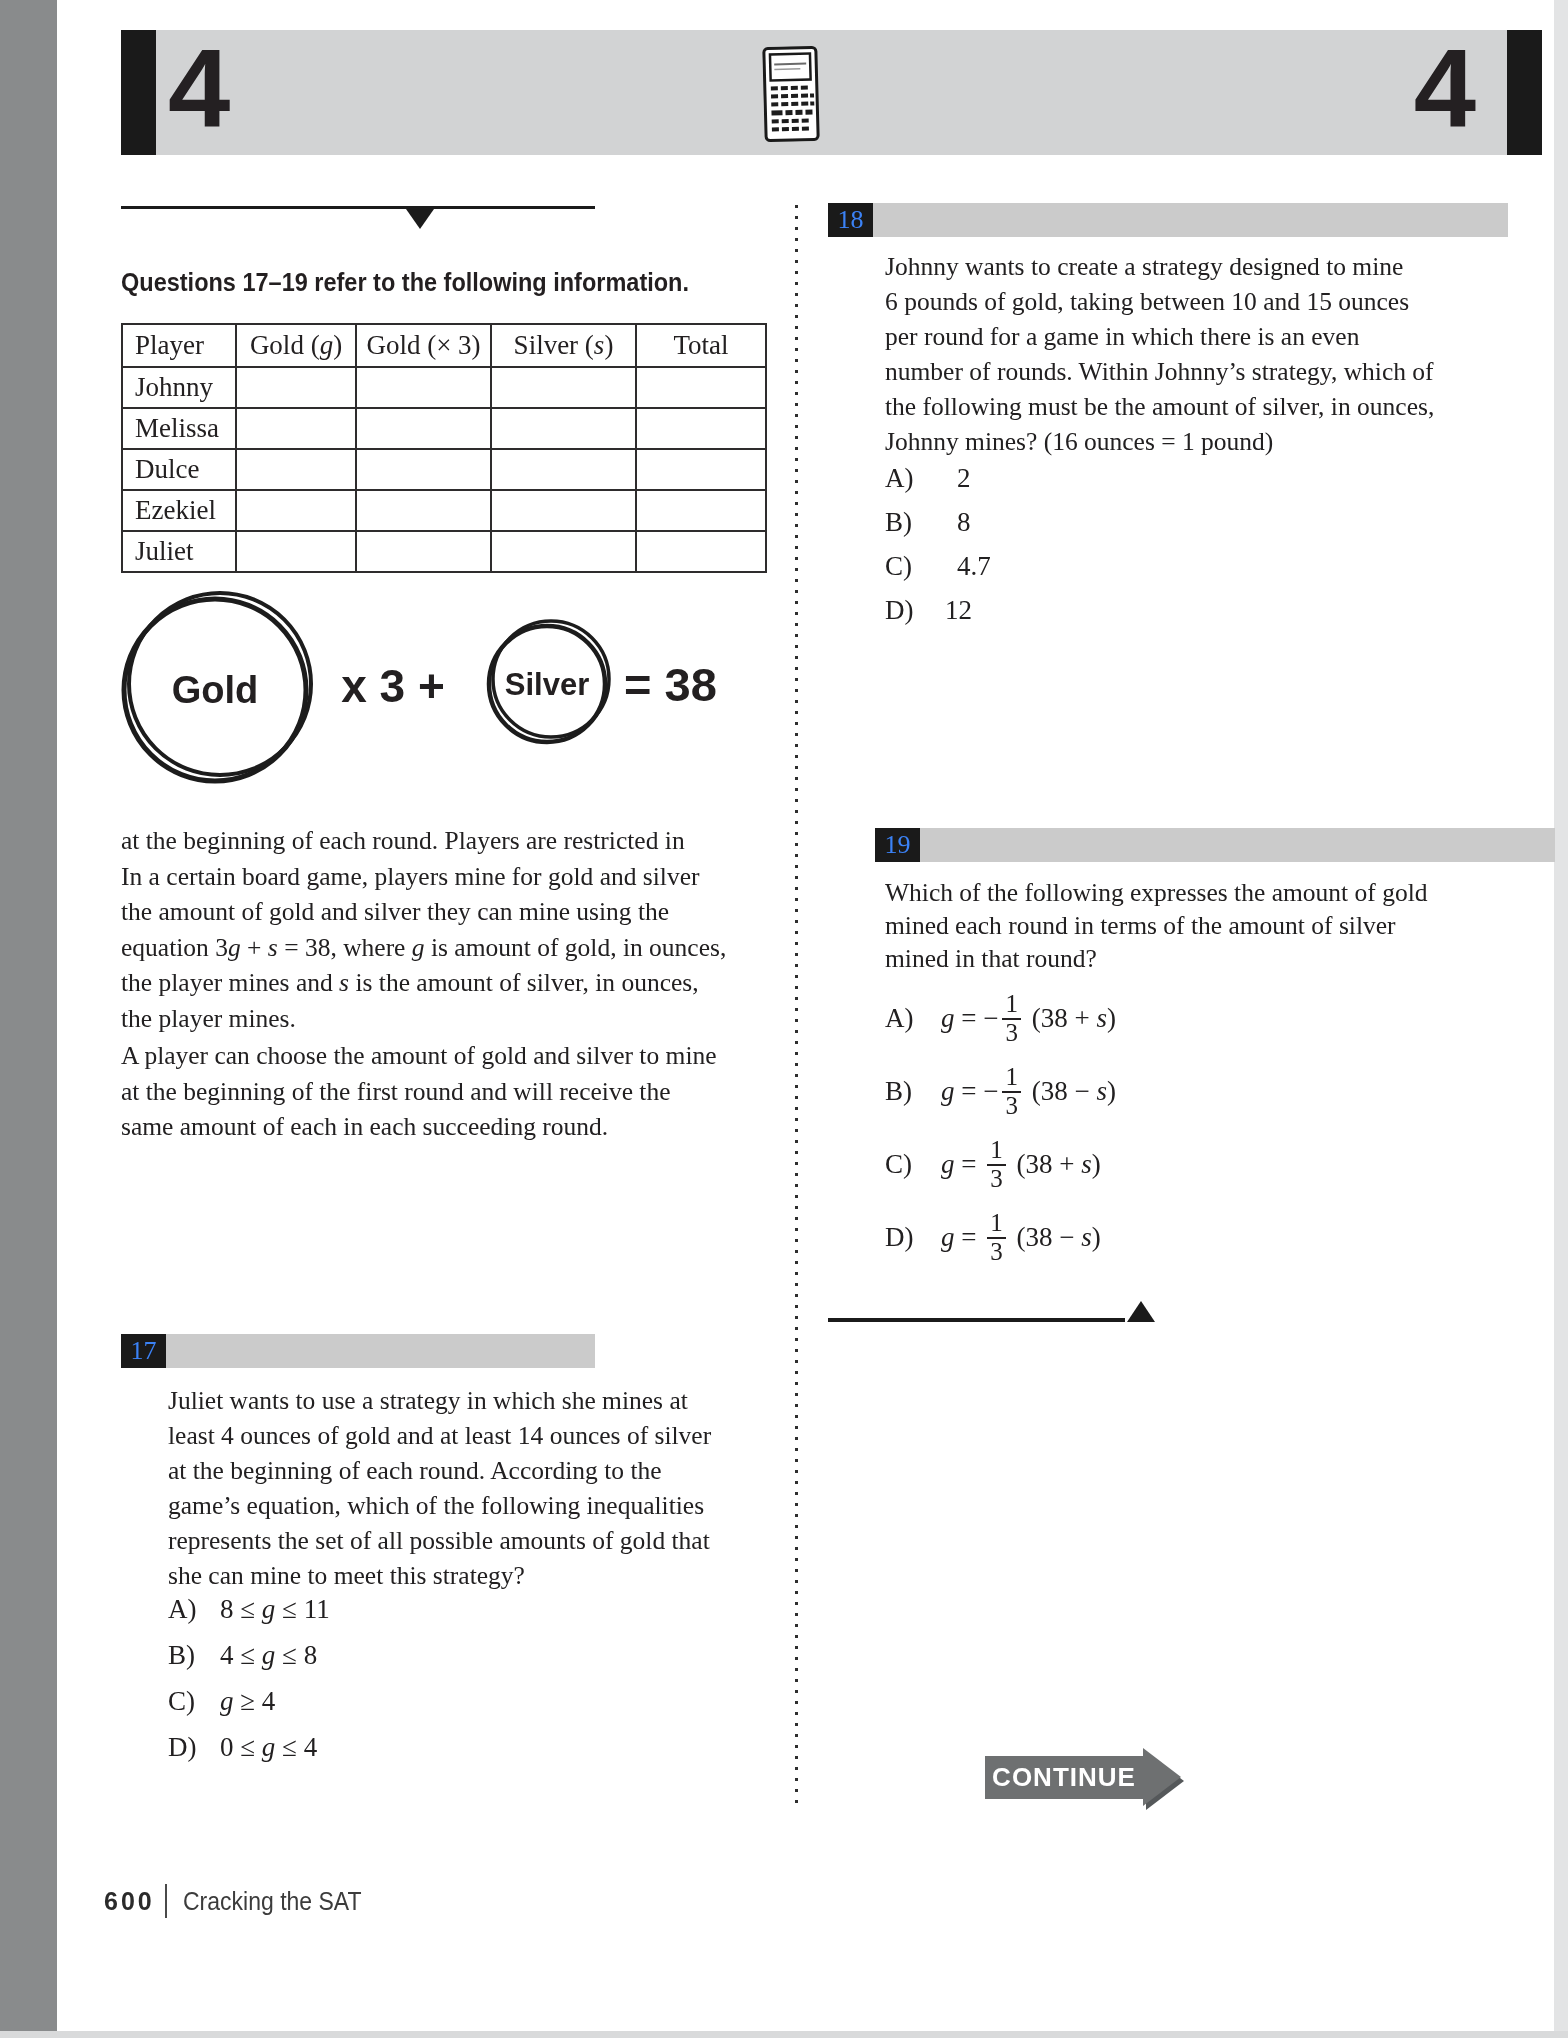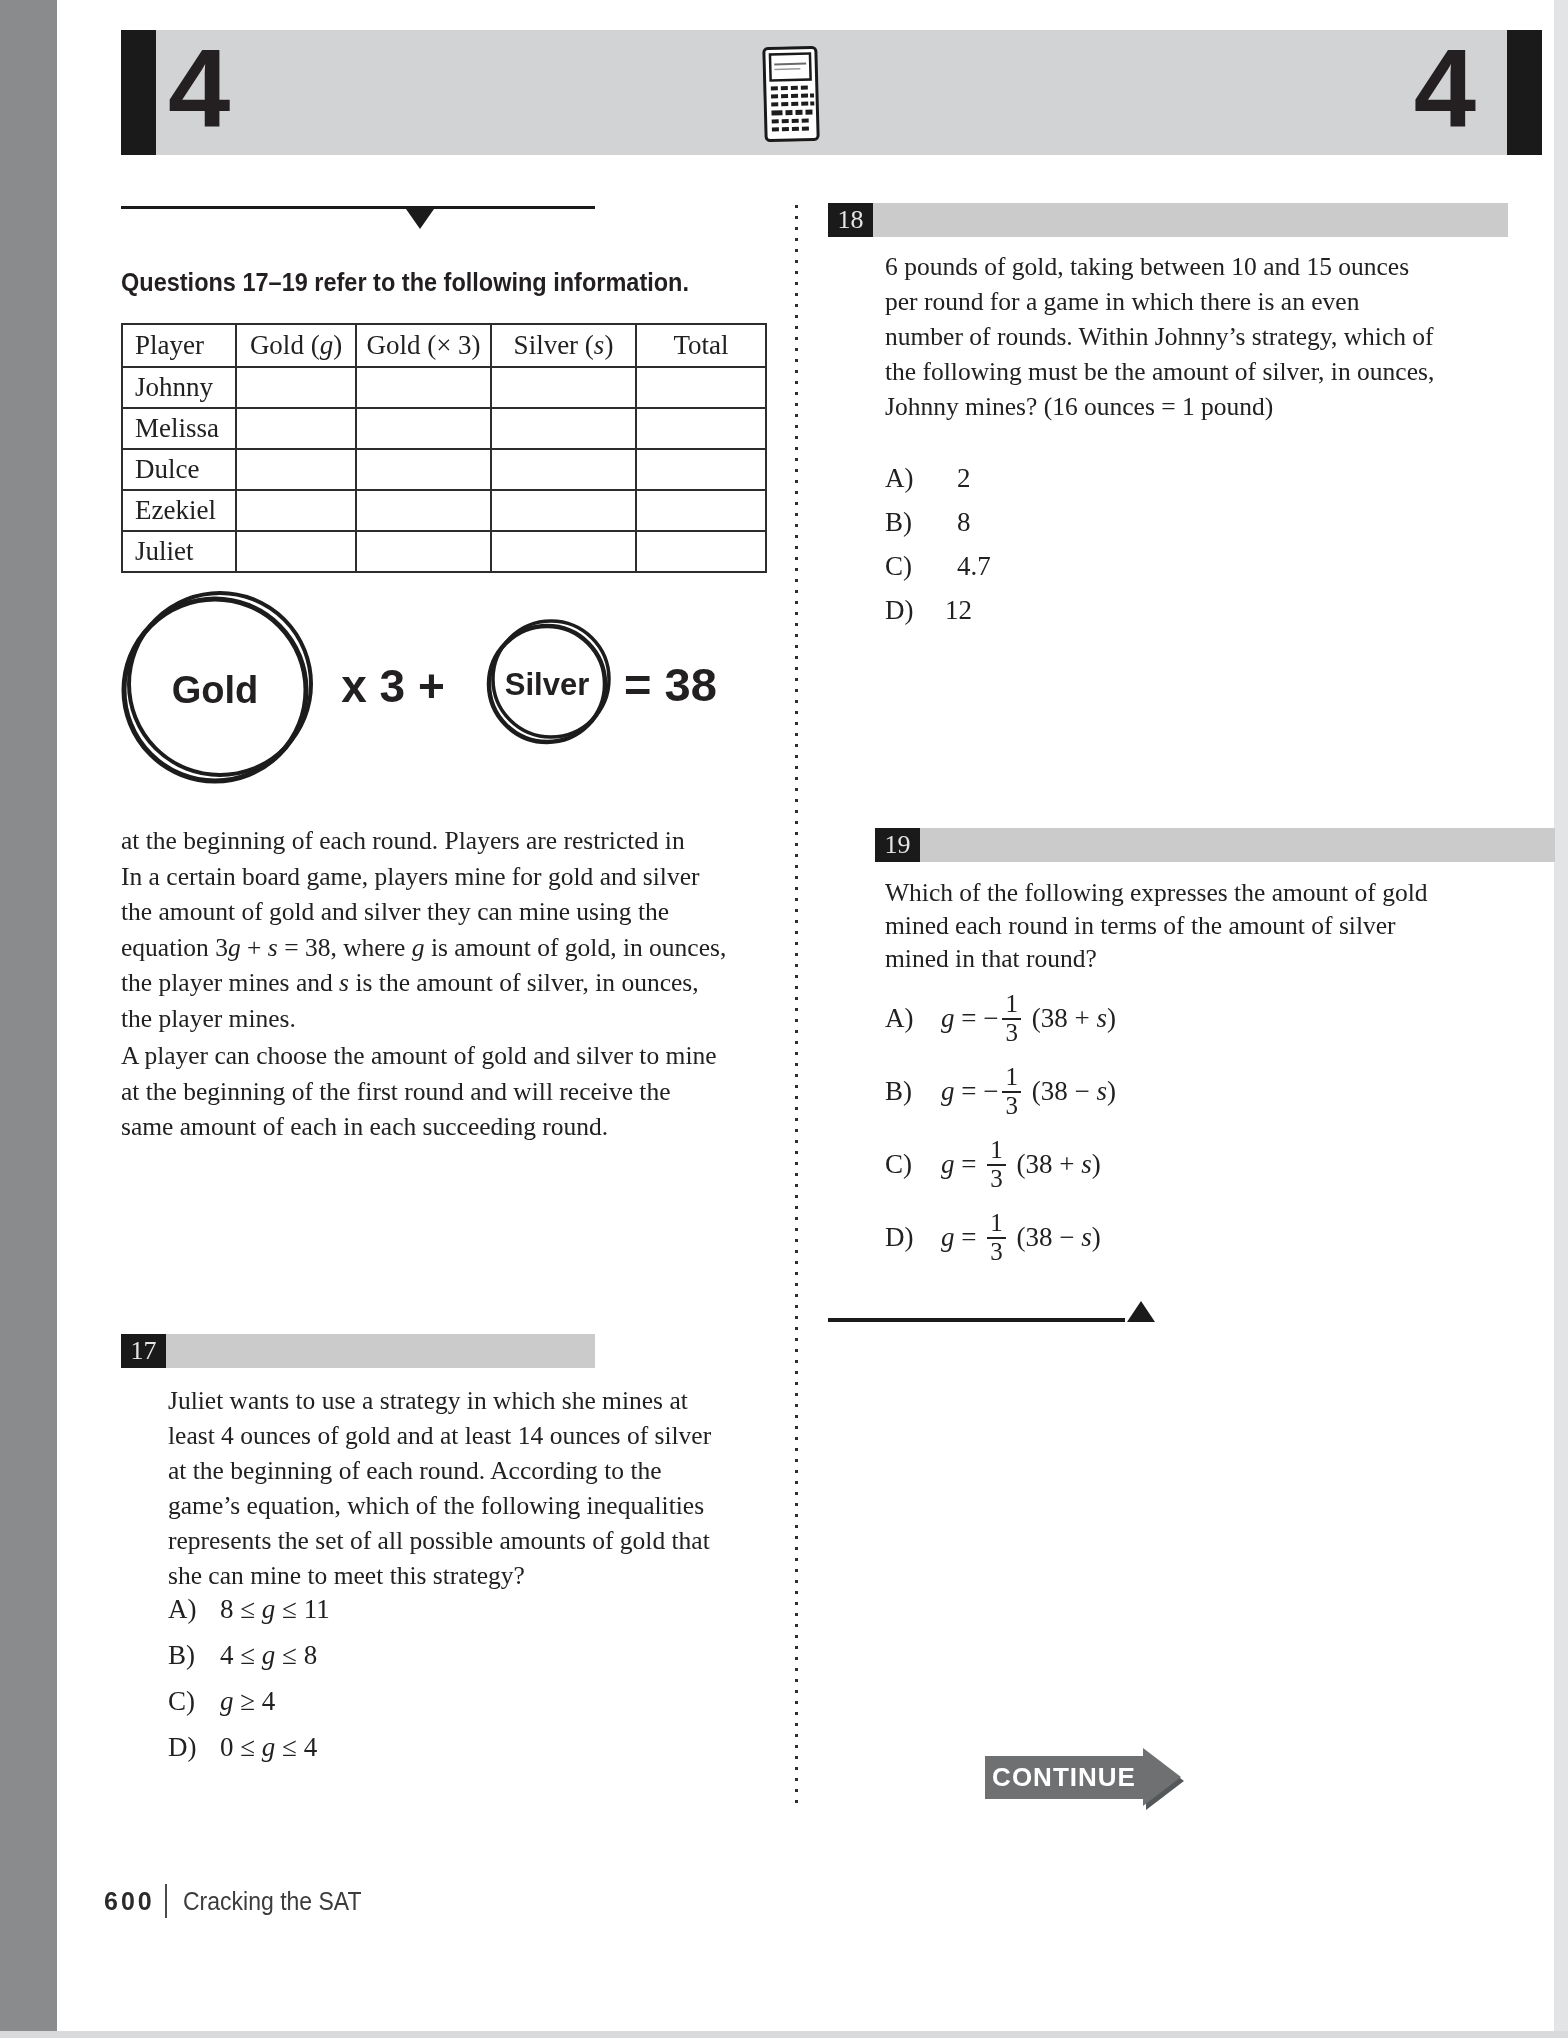--- a/index.html
+++ b/index.html
@@ -41,7 +41,7 @@
   #para2{left:121px;top:1038px;}
   
   .qbar{height:34px;display:flex;}
-  .qnum{width:45px;height:34px;background:#1a1a1a;color:#e5e5e5;font-size:26px;
+  .qnum{width:45px;height:34px;background:#1a1a1a;color:#3b82f6;font-size:26px;
         display:flex;align-items:center;justify-content:center;}
   .qgray{flex:1;height:34px;background:#cbcbcb;}
   

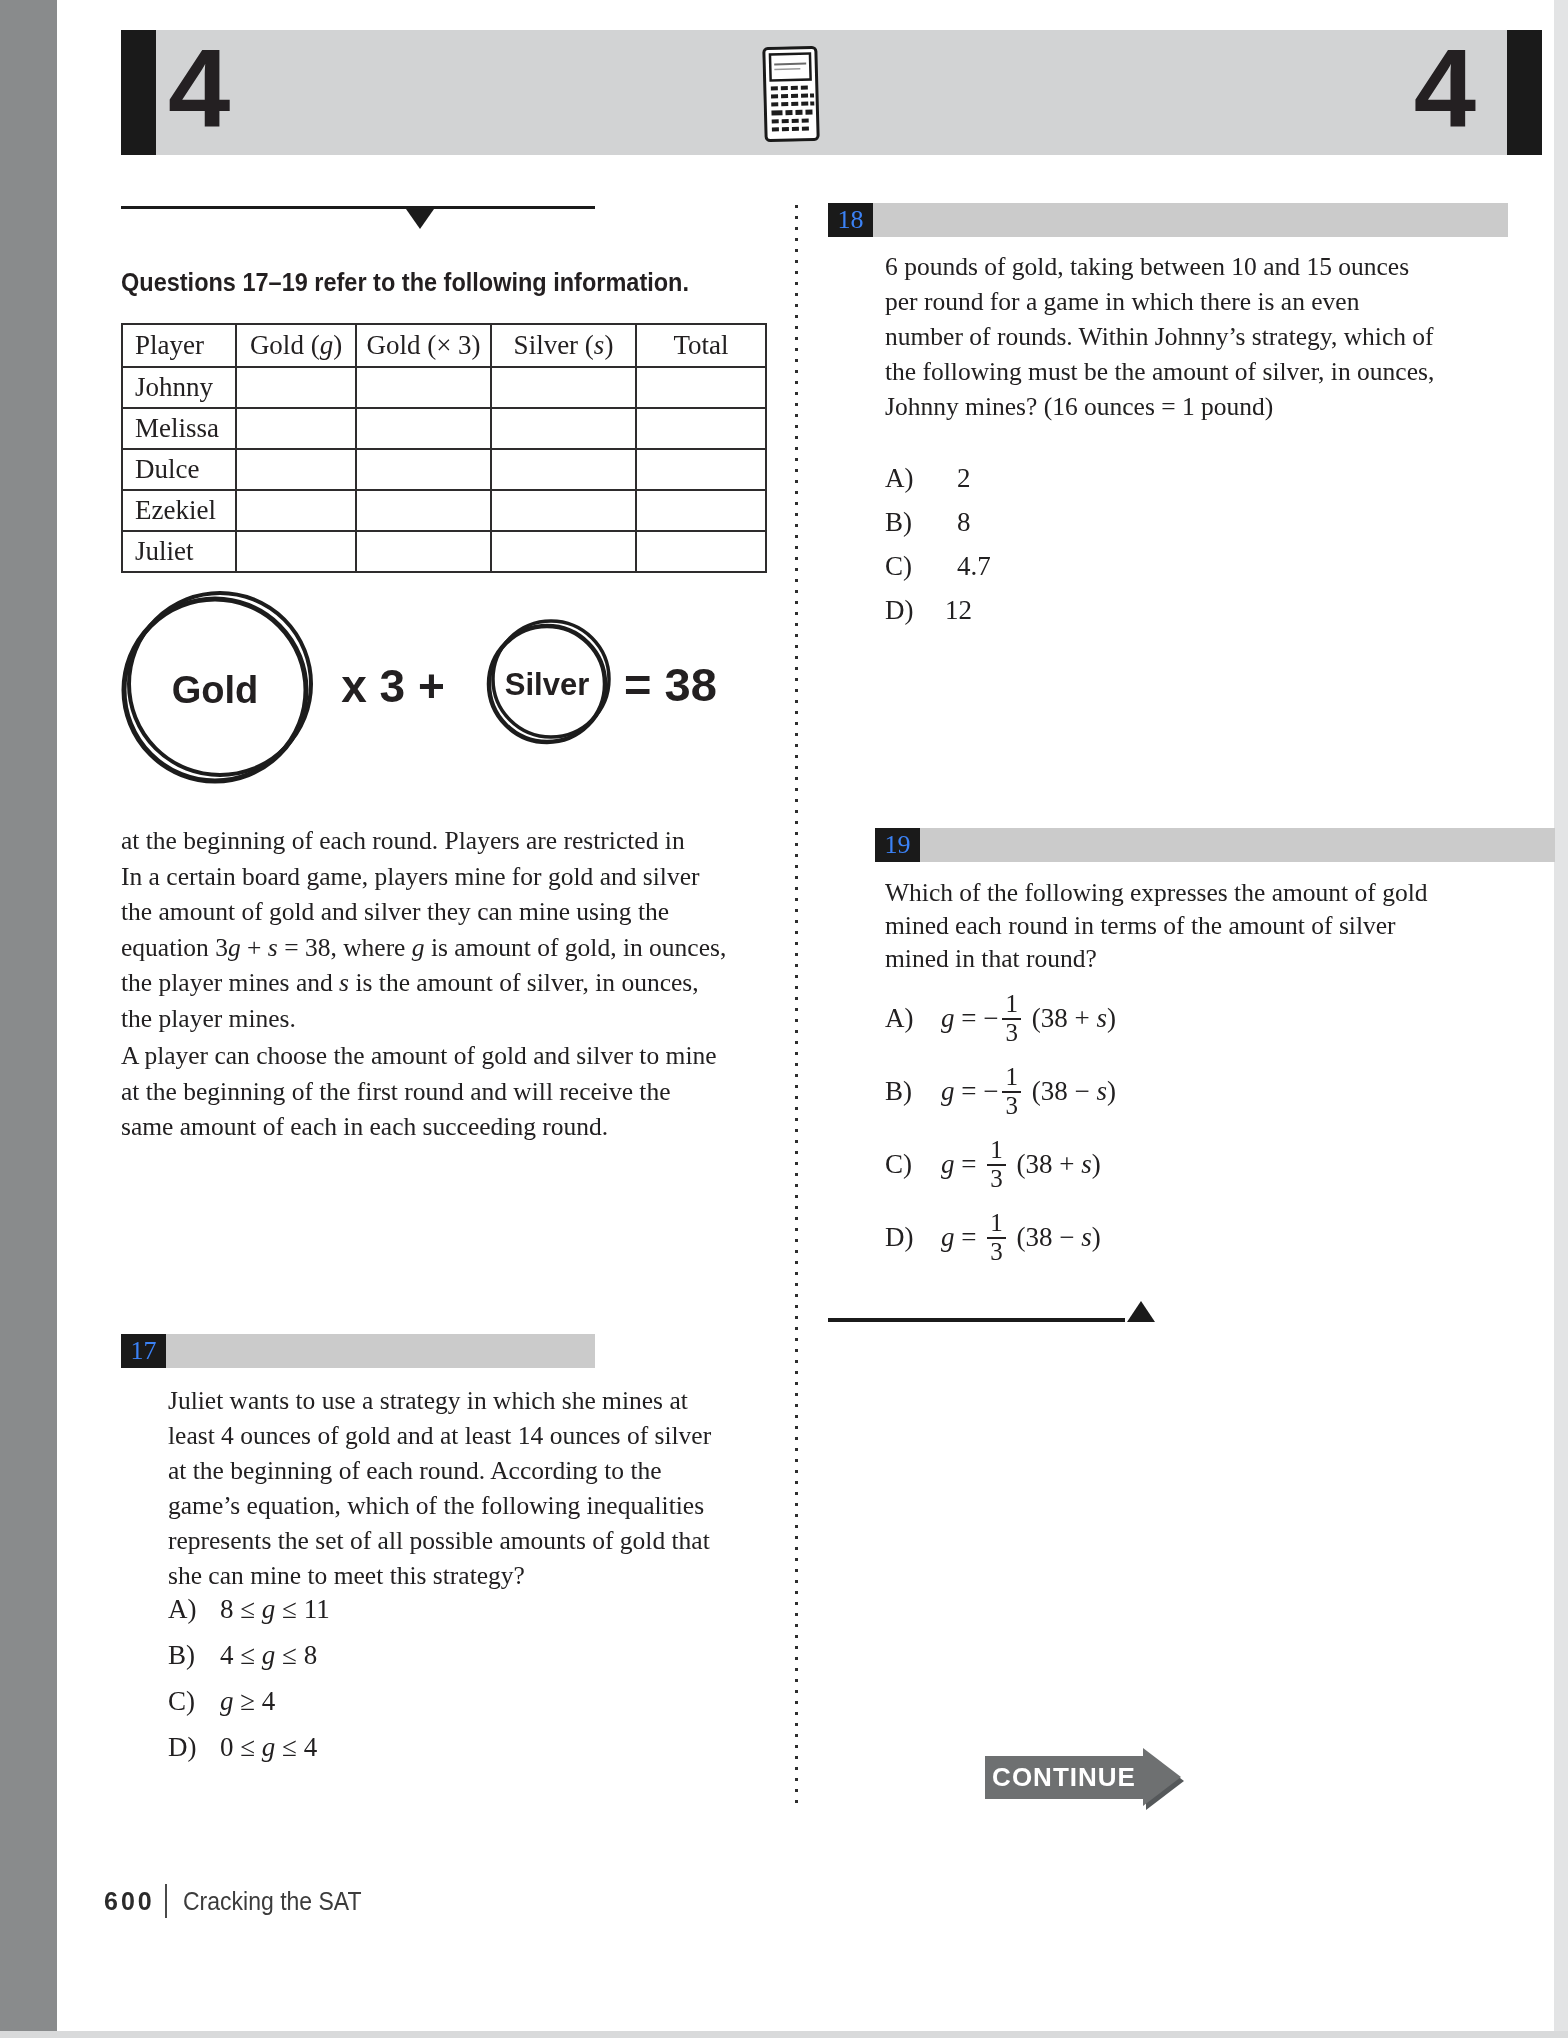--- a/index.html
+++ b/index.html
@@ -256,6 +256,7 @@
     <div class="qgray"></div>
   </div>
   <div class="abs qtext" style="left:885px;top:249px;width:630px;">
+    <div class="pline">Johnny wants to create a strategy designed to mine</div>
     <div class="pline">6 pounds of gold, taking between 10 and 15 ounces</div>
     <div class="pline">per round for a game in which there is an even</div>
     <div class="pline">number of rounds. Within Johnny’s strategy, which of</div>

